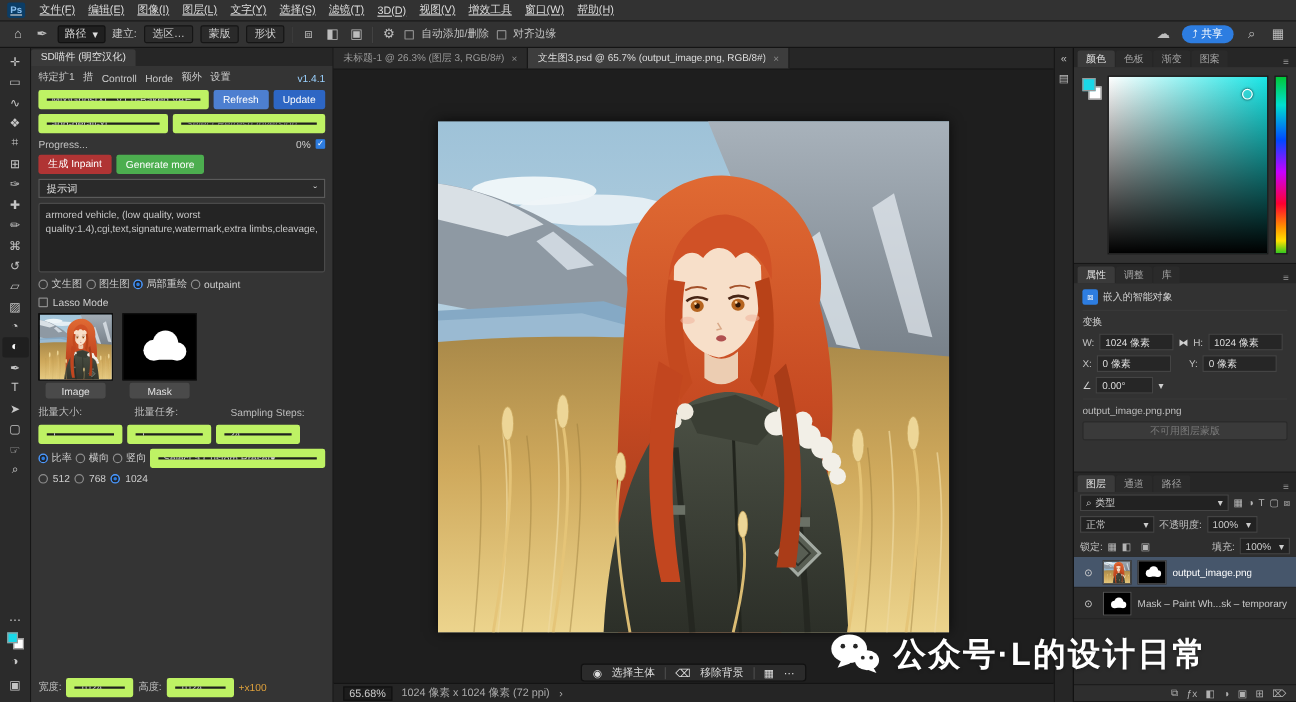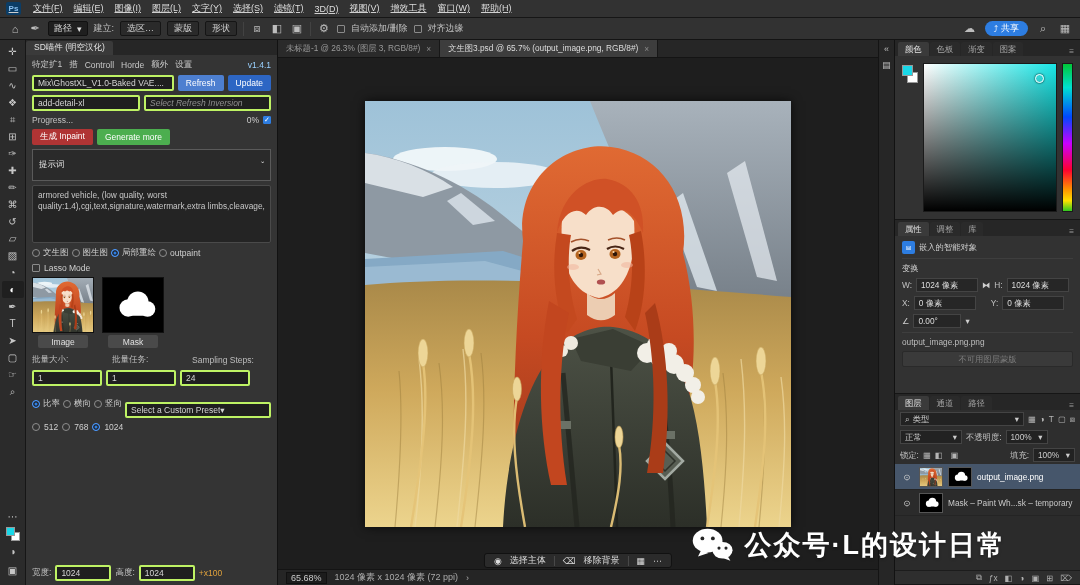--- a/index.html
+++ b/index.html
@@ -42,7 +42,7 @@
   .sd-tabs{display:flex;align-items:center;gap:7px;color:#c9c9c9;}
   .sd-tabs .ver{color:#9ad1ff;margin-left:auto;}
   .row{display:flex;align-items:center;gap:4px;}
-  .field{background:#1f1f1f;border:2px solid #bef264;height:16px;display:flex;align-items:center;padding:0 4px;color:#d5d5d5;white-space:nowrap;overflow:hidden;text-overflow:ellipsis;border-radius:2px;}
+  .field{background:#1f1f1f;border:7px solid #bef264;height:16px;display:flex;align-items:center;padding:0 4px;color:#d5d5d5;white-space:nowrap;overflow:hidden;text-overflow:ellipsis;border-radius:2px;}
   .btn{height:16px;display:flex;align-items:center;justify-content:center;padding:0 8px;border-radius:2px;color:#fff;}
   .btn.refresh{background:#4d7fd0;}
   .btn.update{background:#2d66c4;}

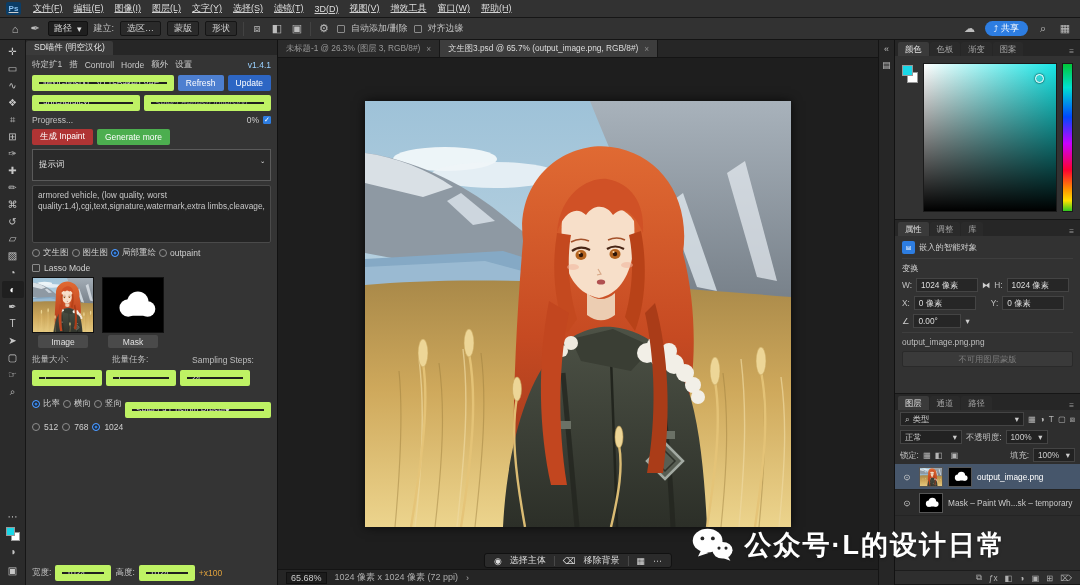--- a/index.html
+++ b/index.html
@@ -49,7 +49,7 @@
   .btn.inpaint{background:#b03434;}
   .btn.genmore{background:#4cae4f;}
   .muted{color:#8f8f8f;}
-  .prompt-head{border:1px solid #5a5a5a;background:#2a2a2a;height:32px;display:flex;align-items:center;justify-content:space-between;padding:0 6px;color:#e0e0e0;}
+  .prompt-head{border:1px solid #5a5a5a;background:#2a2a2a;height:16px;display:flex;align-items:flex-end;justify-content:space-between;padding:0 6px;color:#e0e0e0;}
   .prompt-box{background:#242424;border:1px solid #4a4a4a;border-radius:2px;padding:4px 5px;color:#c7c7c7;line-height:1.3;font-size:8.3px;}
   .prompt-box.pos{height:84px;}
   .prompt-box.neg{height:58px;}

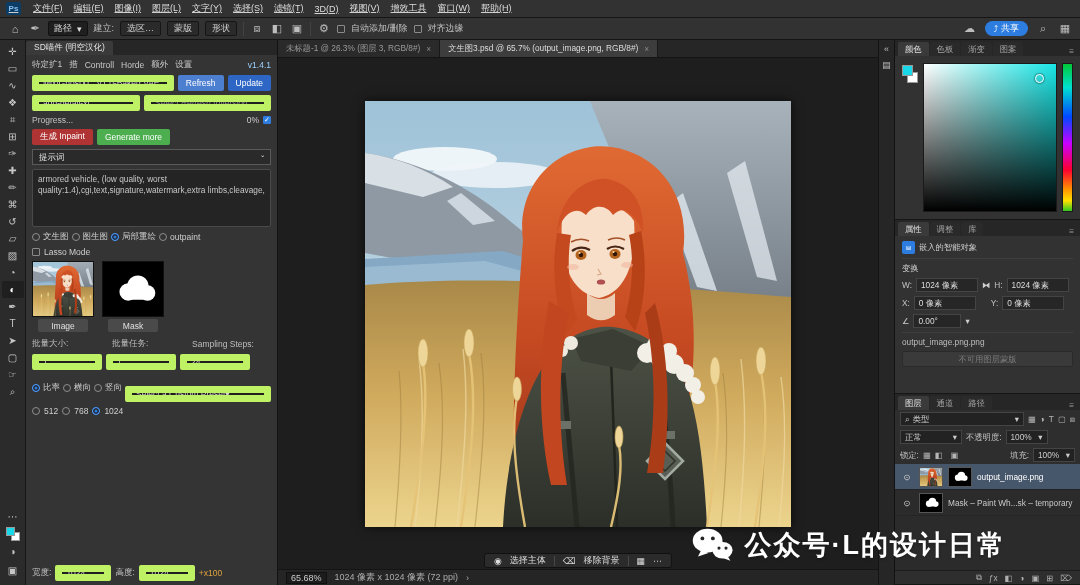--- a/index.html
+++ b/index.html
@@ -60,7 +60,7 @@
   .thumb-label{width:50px;height:13px;background:#4a4a4a;color:#e0e0e0;display:flex;align-items:center;justify-content:center;margin-top:2px;border-radius:2px;}
   .param-label{width:76px;color:#bdbdbd;}
   .param-field{width:70px;}
-  .preset-select{flex:1;margin-top:12px;}
+  .preset-select{flex:1;}
   .accent-note{color:#e0a23c;}
   .lab{color:#c2c2c2;}
 

